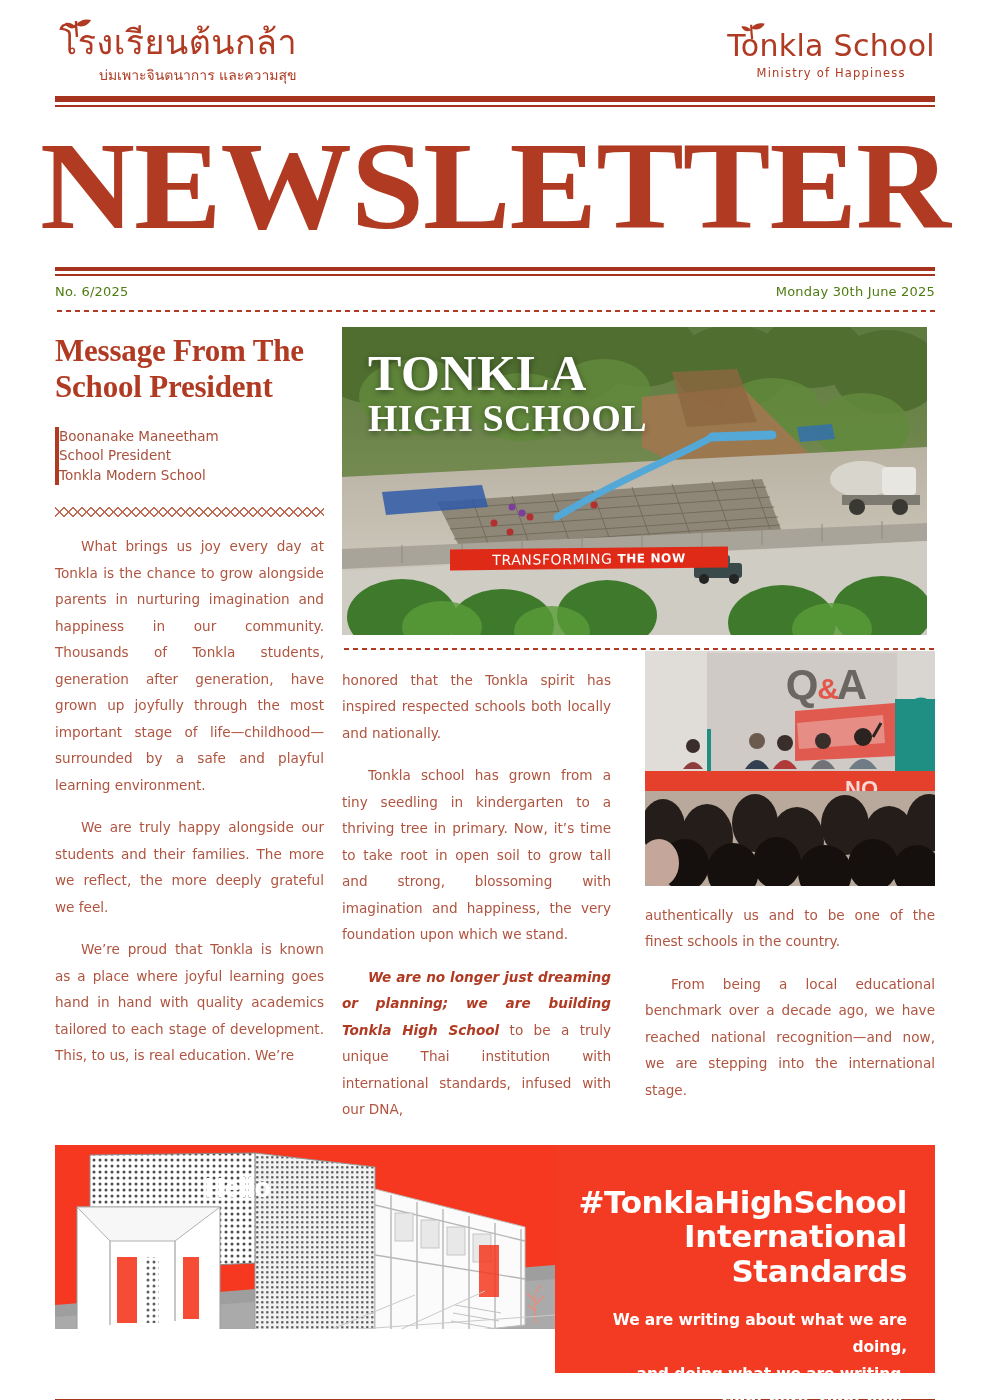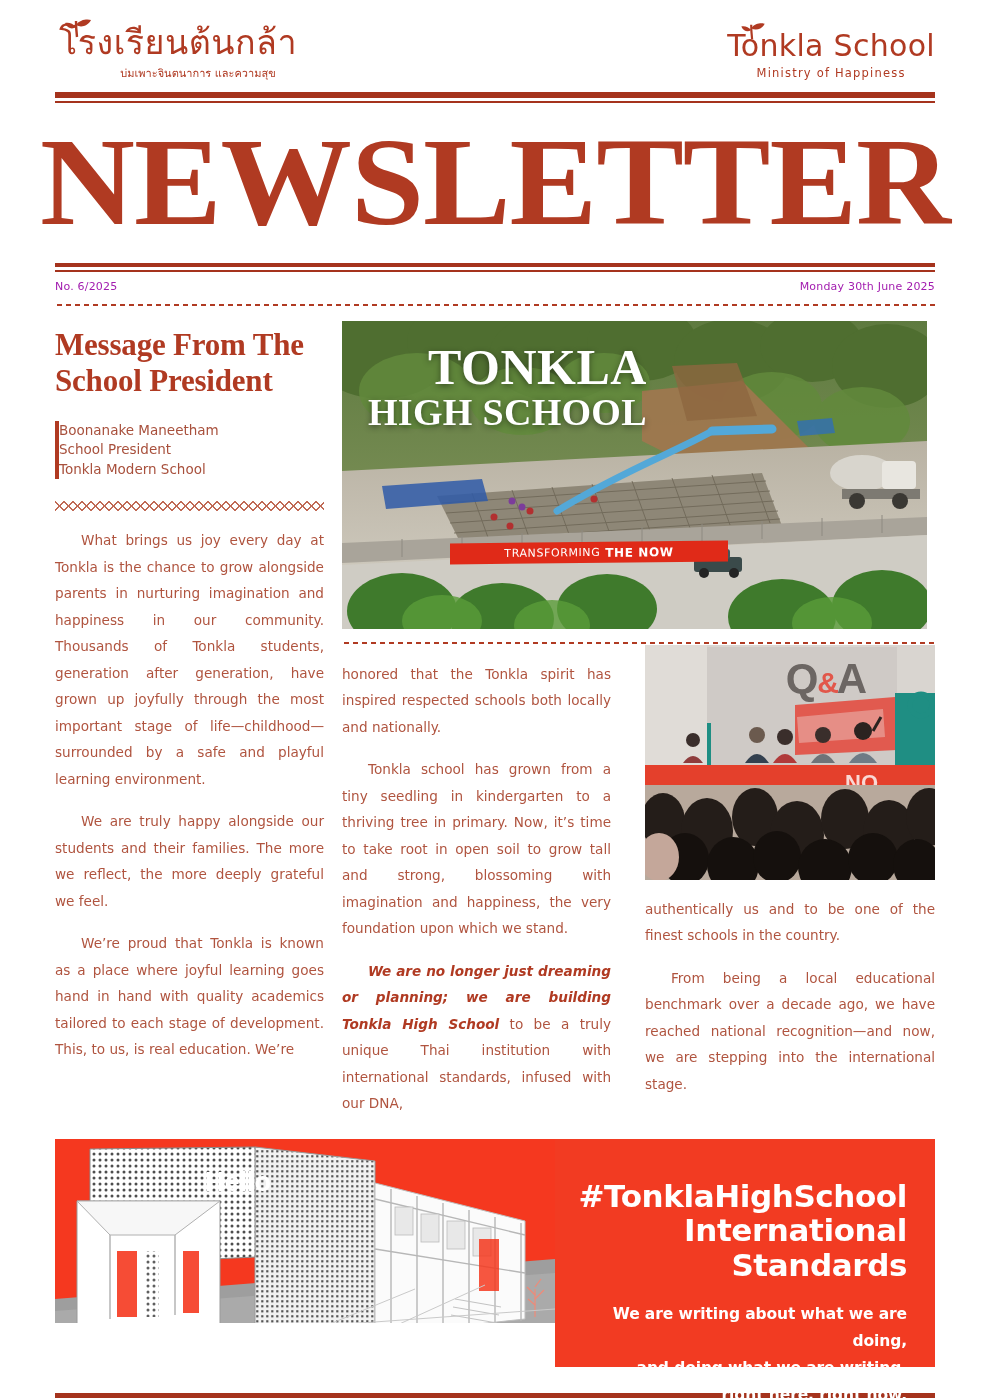--- a/index.html
+++ b/index.html
@@ -22,7 +22,7 @@
   }
   .logo-th .th-sub {
     font-family: "DejaVu Sans", sans-serif;
-    font-size: 11px; color: #b03a22; margin-top: 3px; padding-left: 40px; white-space: nowrap; text-align: center;
+    font-size: 14px; color: #b03a22; margin-top: 3px; padding-left: 40px; white-space: nowrap;
   }
   .sprout { position: absolute; left: 8px; top: -6px; }
   .logo-en { text-align: center; padding-top: 6px; position: relative; }

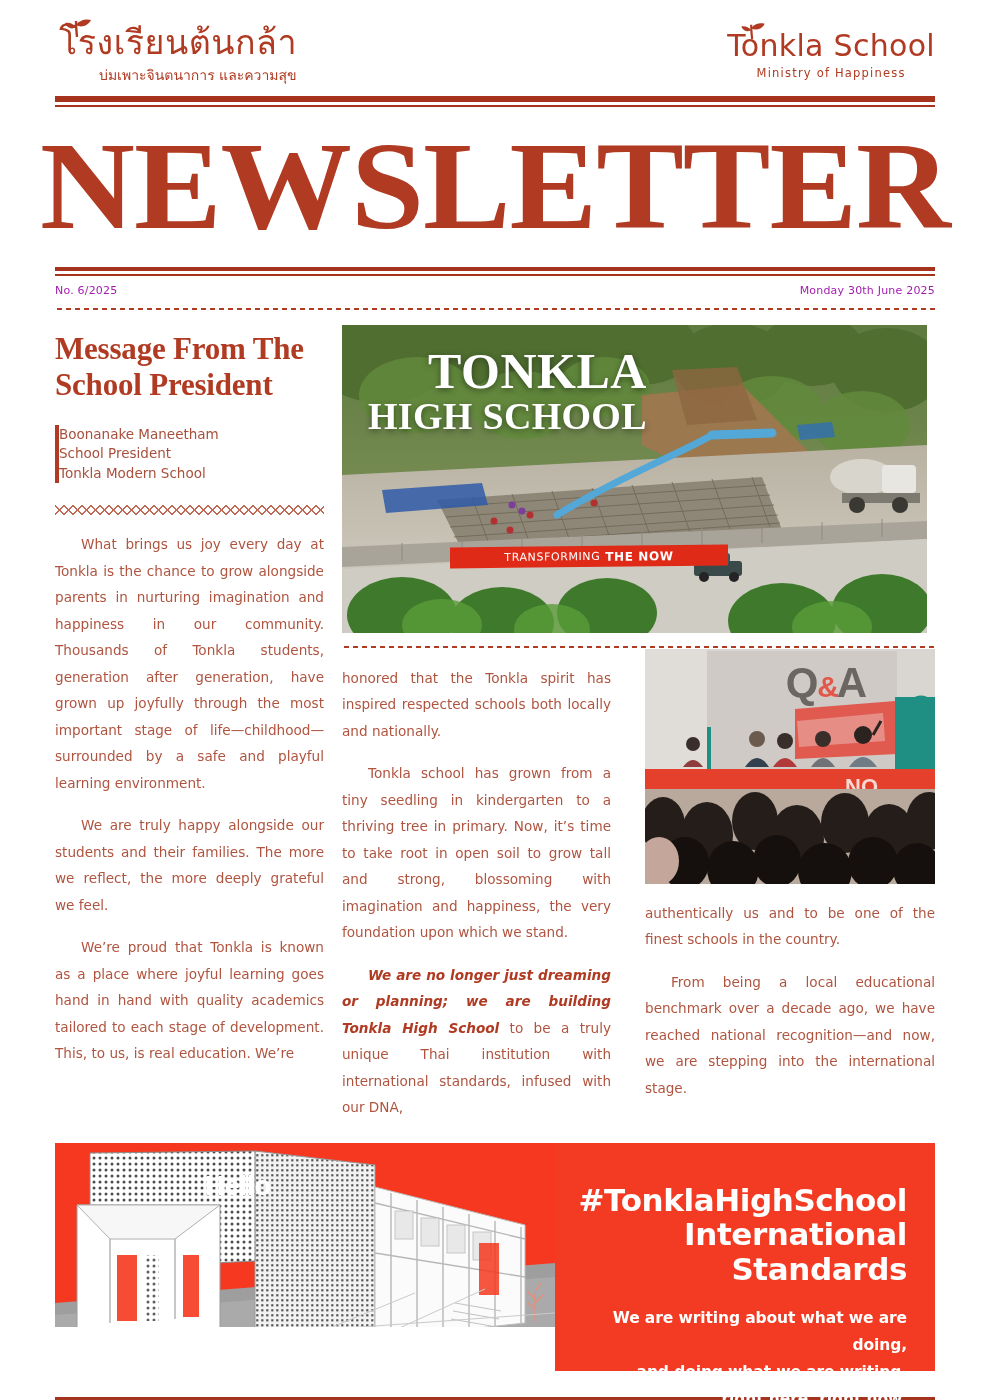--- a/index.html
+++ b/index.html
@@ -60,7 +60,7 @@
   .issue-row {
     display: flex; justify-content: space-between;
     font-family: "DejaVu Sans", sans-serif;
-    font-size: 11px; color: #a21caf;
+    font-size: 13px; color: #4d7c0f;
     margin-top: 8px; letter-spacing: .2px; text-align: right;
   }
   .dotted {

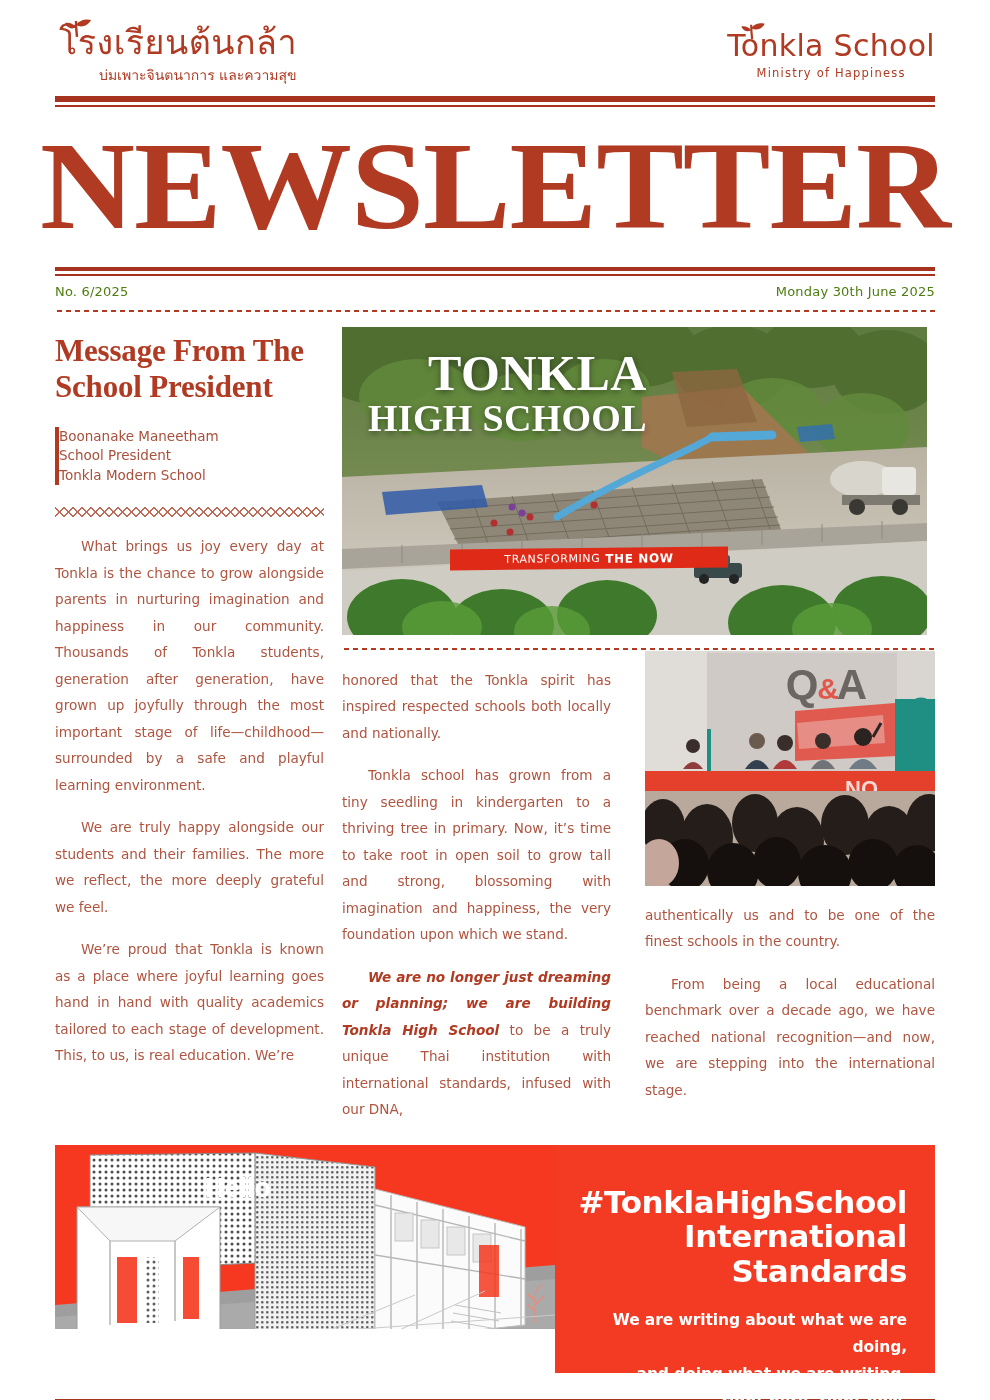--- a/index.html
+++ b/index.html
@@ -115,7 +115,6 @@
     position: absolute; left: 26px; top: 22px; z-index: 4;
     font-family: "Liberation Serif", serif; font-weight: bold; color: #fff;
     text-shadow: 0 2px 6px rgba(0,0,0,.45);
-    text-align: right;
   }
   .hero-overlay .l1 { font-size: 50px; line-height: .98; letter-spacing: .5px; }
   .hero-overlay .l2 { font-size: 38px; line-height: 1.1; letter-spacing: .3px; }

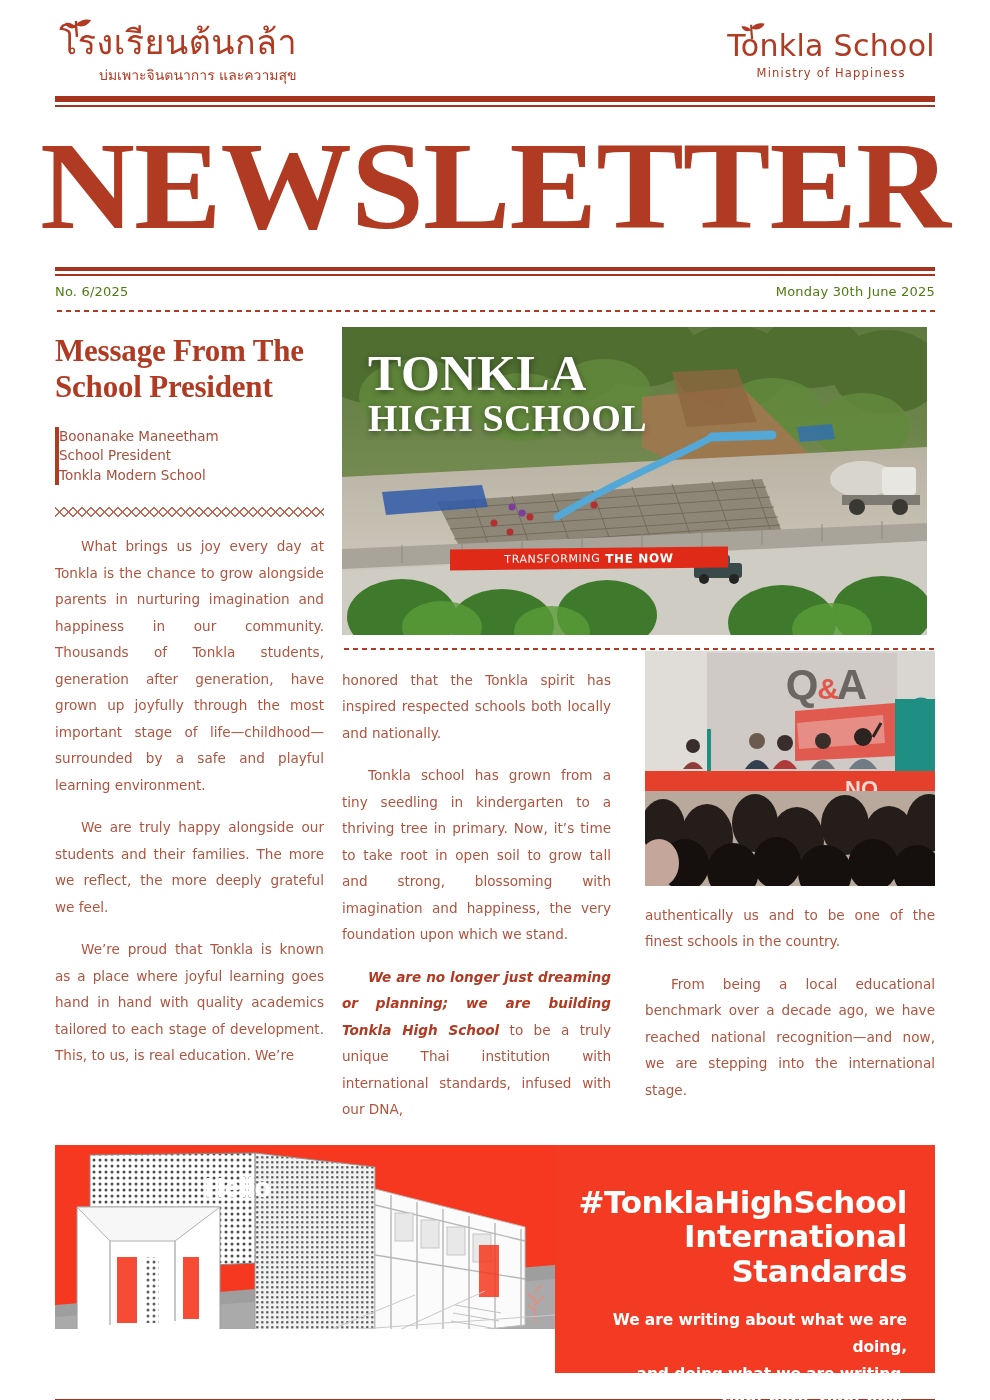--- a/index.html
+++ b/index.html
@@ -123,7 +123,7 @@
     background: #e02a18; z-index: 3; display: flex; align-items: center; justify-content: center; gap: 5px;
     transform: skewY(-.6deg);
   }
-  .hero-banner span { color: #fff; font-family: "DejaVu Sans", sans-serif; font-size: 11px; letter-spacing: .6px; }
+  .hero-banner span { color: #fff; font-family: "DejaVu Sans", sans-serif; font-size: 14px; letter-spacing: .6px; }
   .hero-banner .bold { font-weight: bold; font-size: 12px; }
 
   .hero-img { position: absolute; inset: 0; }

